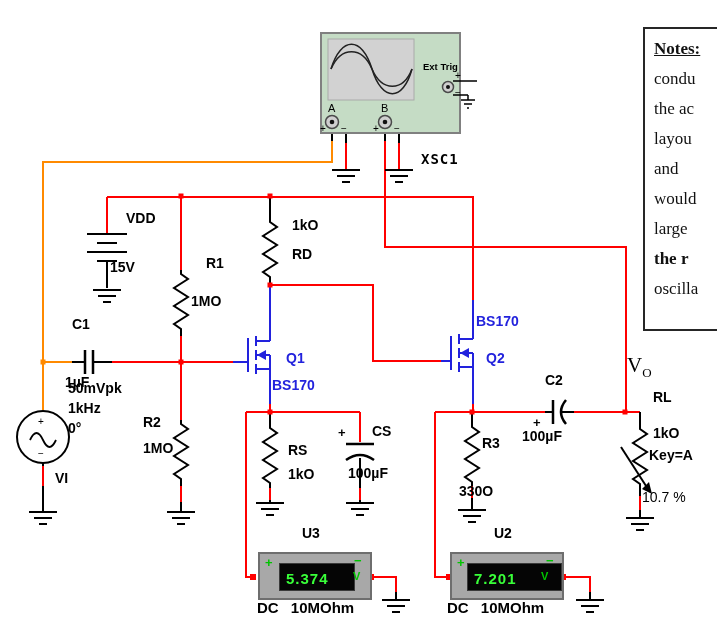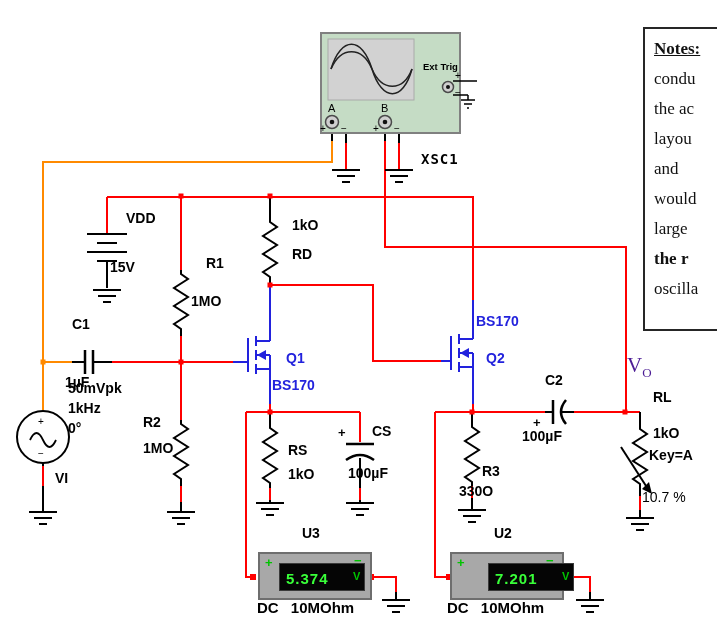--- a/index.html
+++ b/index.html
@@ -20,7 +20,7 @@
   .notes div{font:17px "Liberation Serif",serif;color:#111;line-height:30px;white-space:nowrap;}
   .notes .n0{font-weight:bold;text-decoration:underline;}
   .notes .n7{font-weight:bold;}
-  .vo{position:absolute;font-family:"Liberation Serif",serif;color:#4c1d95;}
+  .vo{position:absolute;font-family:"Liberation Serif",serif;color:#000000;}
 </style>
 </head>
 <body>

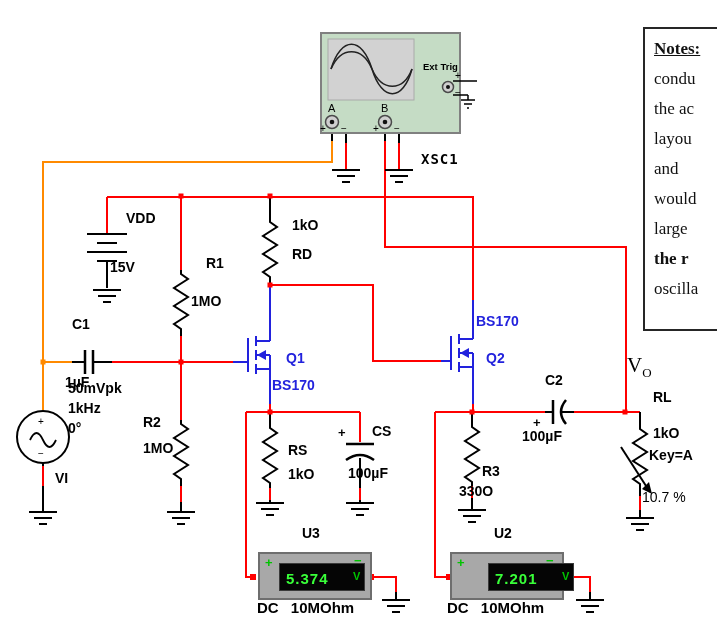--- a/index.html
+++ b/index.html
@@ -245,7 +245,7 @@
 <div class="lbl" style="left:533px;top:416px;font-size:13px">+</div>
 <div class="lbl" style="left:522px;top:429px">100µF</div>
 
-<div class="lbl" style="left:482px;top:464px">R3</div>
+<div class="lbl" style="left:482px;top:436px">R3</div>
 <div class="lbl" style="left:459px;top:484px">330O</div>
 
 <div class="vo" style="left:627px;top:353px;font-size:21px"><span>V</span><sub style="font-size:13px">O</sub></div>

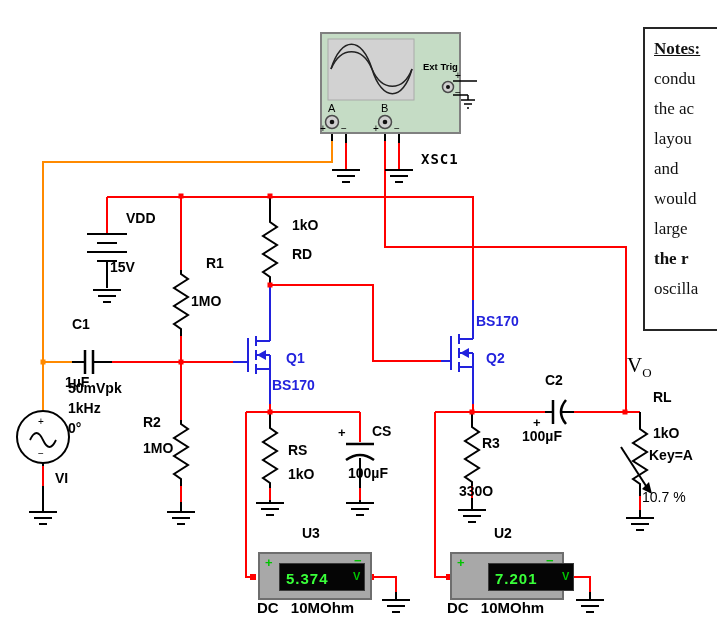--- a/index.html
+++ b/index.html
@@ -260,7 +260,7 @@
   <div class="grn" style="left:5px;top:2px">+</div>
   <div class="grn" style="left:94px;top:0px">−</div>
 </div>
-<div class="display" style="left:279px;top:563px;width:86px;height:28px">
+<div class="display" style="left:279px;top:563px;width:76px;height:28px">
   <div class="digits" style="left:6px;top:6px">5.374</div>
   <div class="grn" style="left:73px;top:7px;font-size:11px">V</div>
 </div>

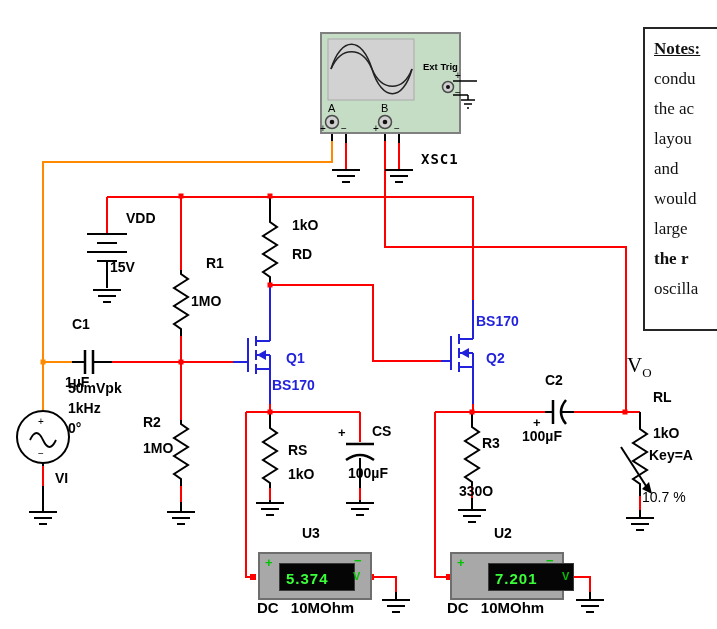--- a/index.html
+++ b/index.html
@@ -271,7 +271,7 @@
   <div class="grn" style="left:5px;top:2px">+</div>
   <div class="grn" style="left:94px;top:0px">−</div>
 </div>
-<div class="display" style="left:488px;top:563px;width:86px;height:28px">
+<div class="display" style="left:467px;top:563px;width:95px;height:28px">
   <div class="digits" style="left:6px;top:6px">7.201</div>
   <div class="grn" style="left:73px;top:7px;font-size:11px">V</div>
 </div>

